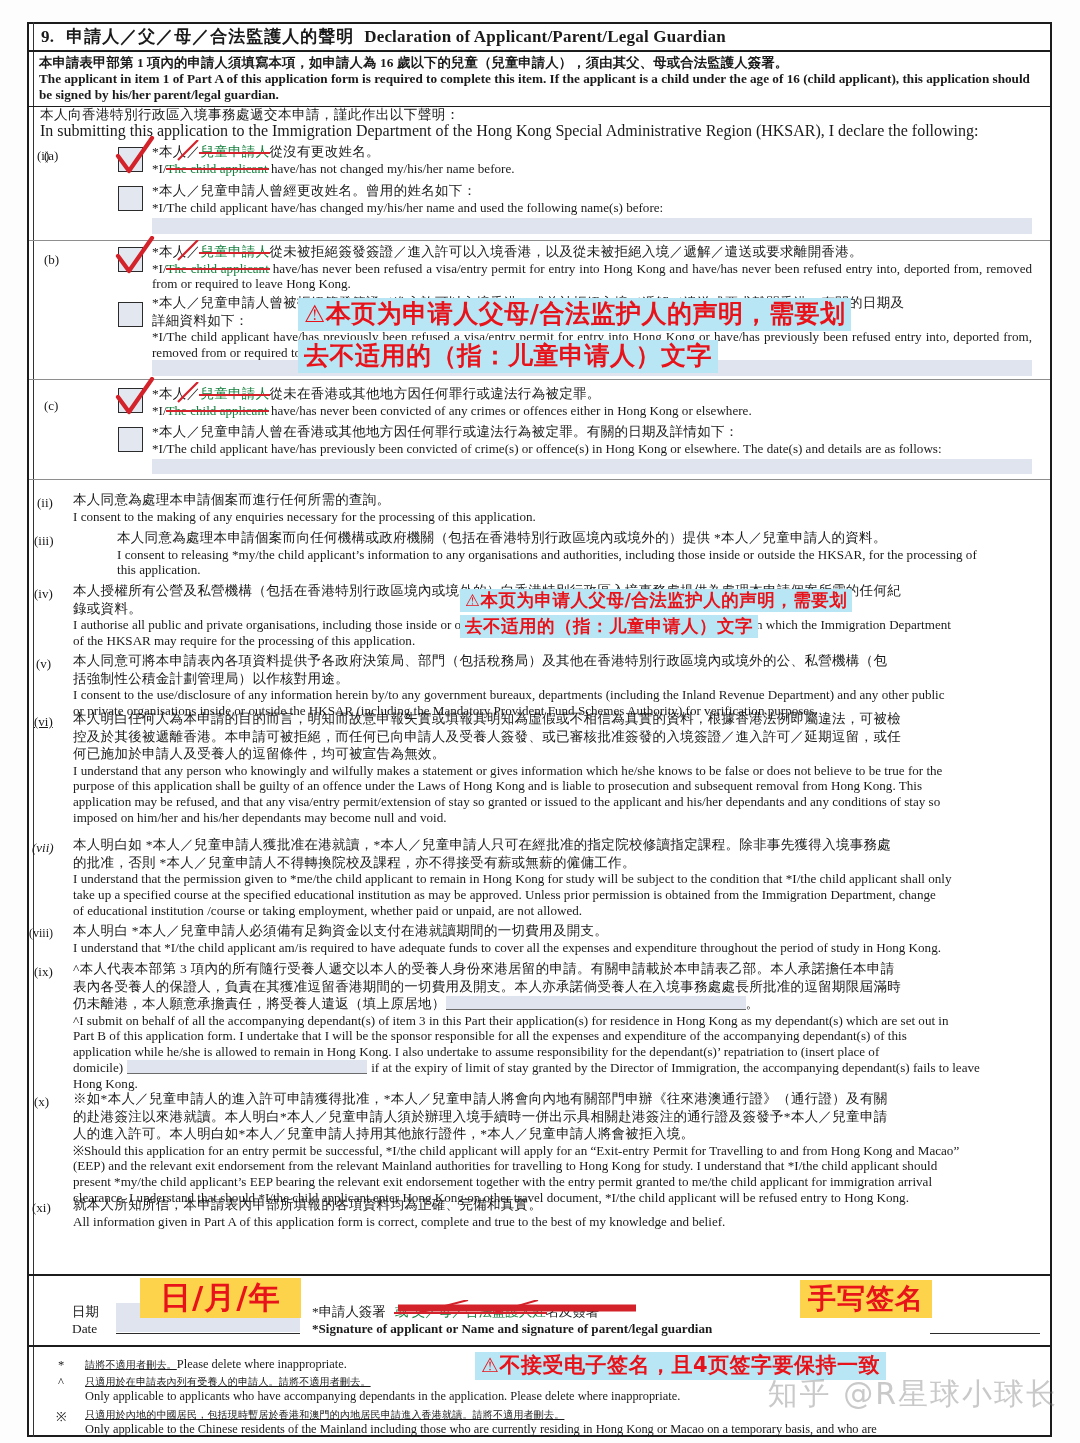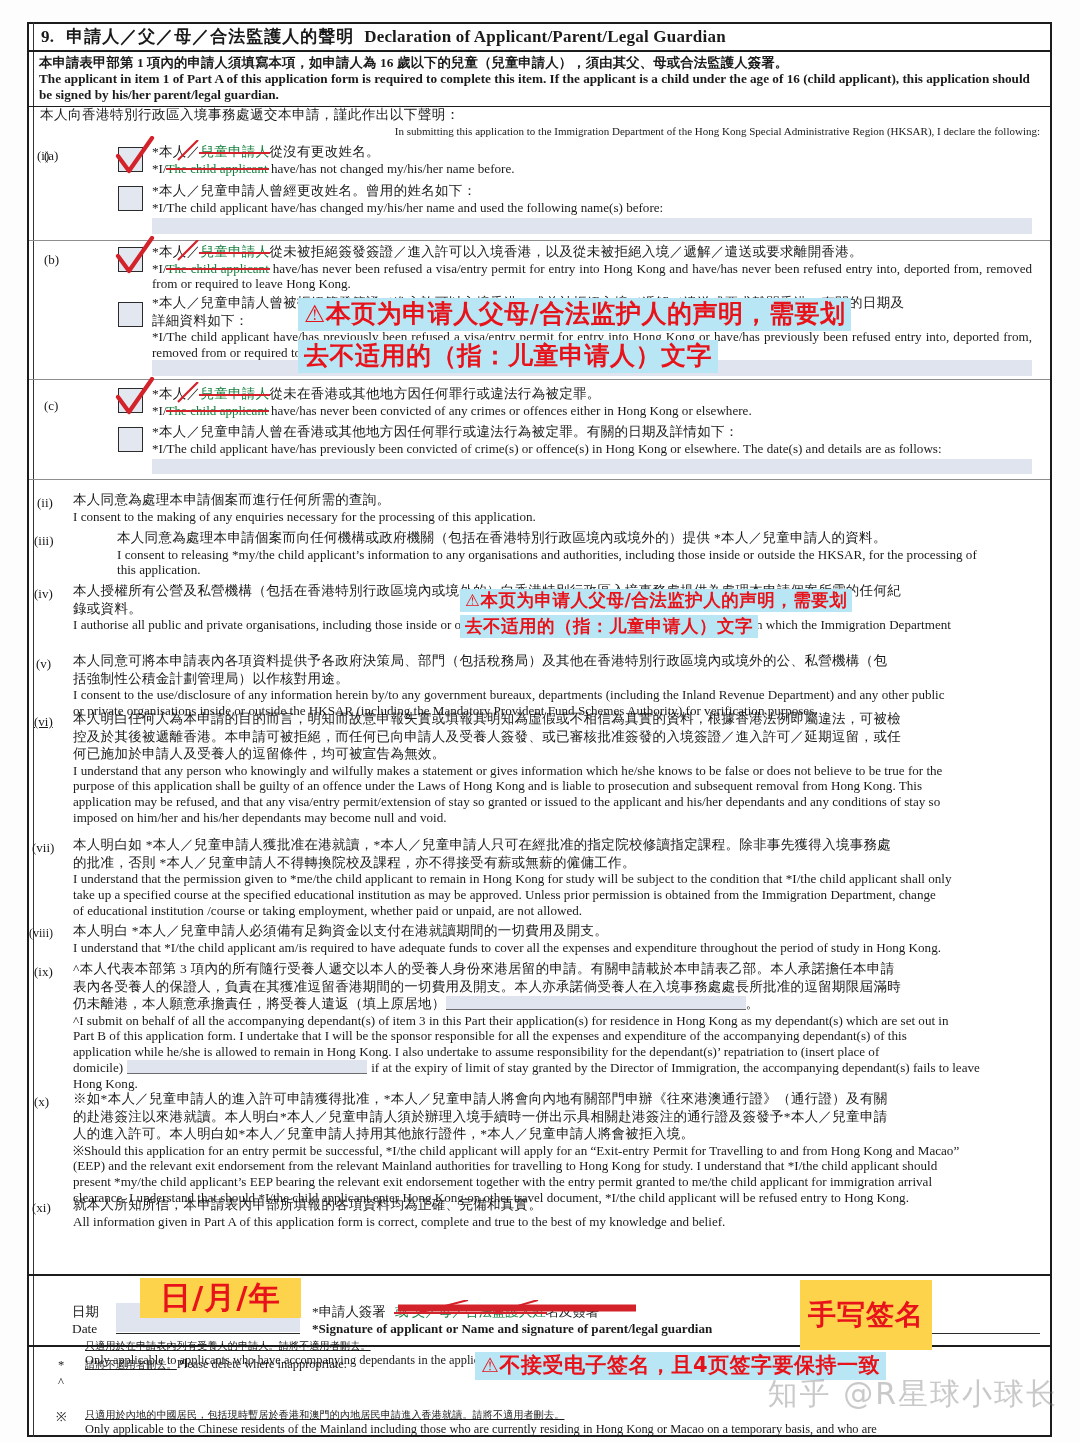--- a/index.html
+++ b/index.html
@@ -68,7 +68,7 @@
     width: 1000px;
   }
   .intro-cn { font-size: 13.6px; line-height: 17px; letter-spacing: .4px; }
-  .intro-en { font-size: 11px; line-height: 16px; text-align: right; }
+  .intro-en { font-size: 16px; line-height: 16px; }
   .rn {            
     position: absolute;
     left: 8px;

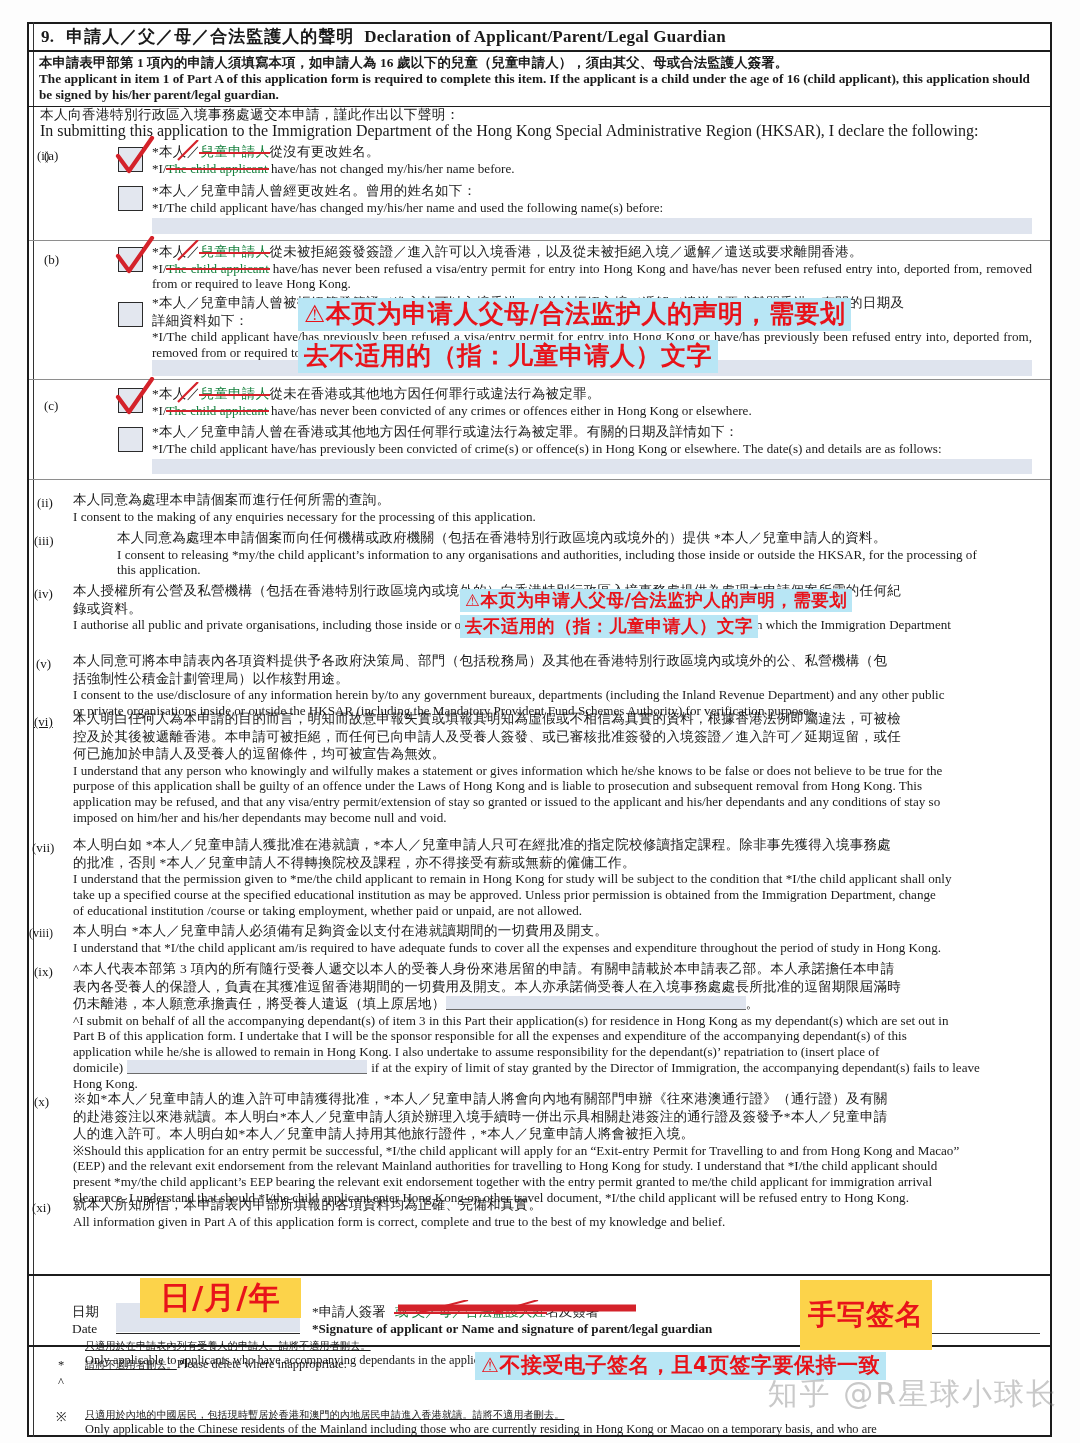--- a/index.html
+++ b/index.html
@@ -321,6 +321,7 @@
     <div class="cn">本人授權所有公營及私營機構（包括在香港特別行政區境內或境外的）向香港特別行政區入境事務處提供為處理本申請個案所需的任何紀</div>
     <div class="cn">錄或資料。</div>
     <div class="en">I authorise all public and private organisations, including those inside or outside the HKSAR, to provide any records or information which the Immigration Department</div>
+    <div class="en">of the HKSAR may require for the processing of this application.</div>
   </div>
 
   <div class="rn" style="top:656px;left:36px;position:absolute;">(v)</div>

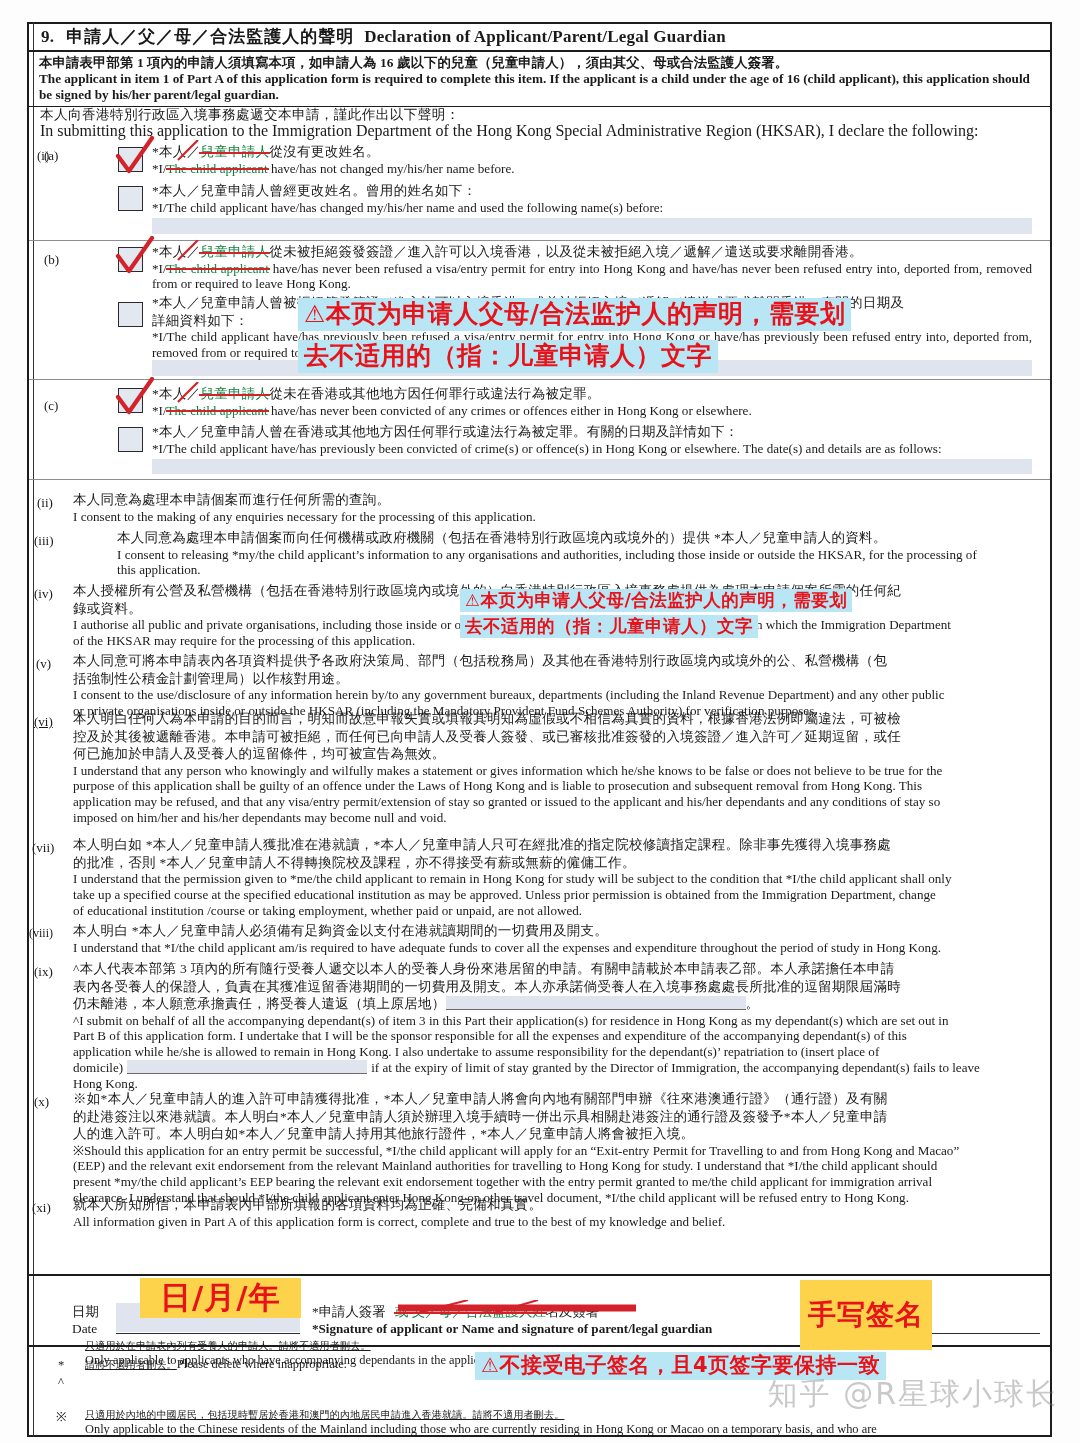--- a/index.html
+++ b/index.html
@@ -343,7 +343,7 @@
     <div class="en">imposed on him/her and his/her dependants may become null and void.</div>
   </div>
 
-  <div class="rn" style="top:840px;left:32px;position:absolute;">(vii)</div>
+  <div class="rn" style="top:840px;left:32px;position:absolute;font-style:italic;">(vii)</div>
   <div style="position:absolute; left:73px; top:836px; width:965px;">
     <div class="cn">本人明白如 *本人／兒童申請人獲批准在港就讀，*本人／兒童申請人只可在經批准的指定院校修讀指定課程。除非事先獲得入境事務處</div>
     <div class="cn">的批准，否則 *本人／兒童申請人不得轉換院校及課程，亦不得接受有薪或無薪的僱傭工作。</div>

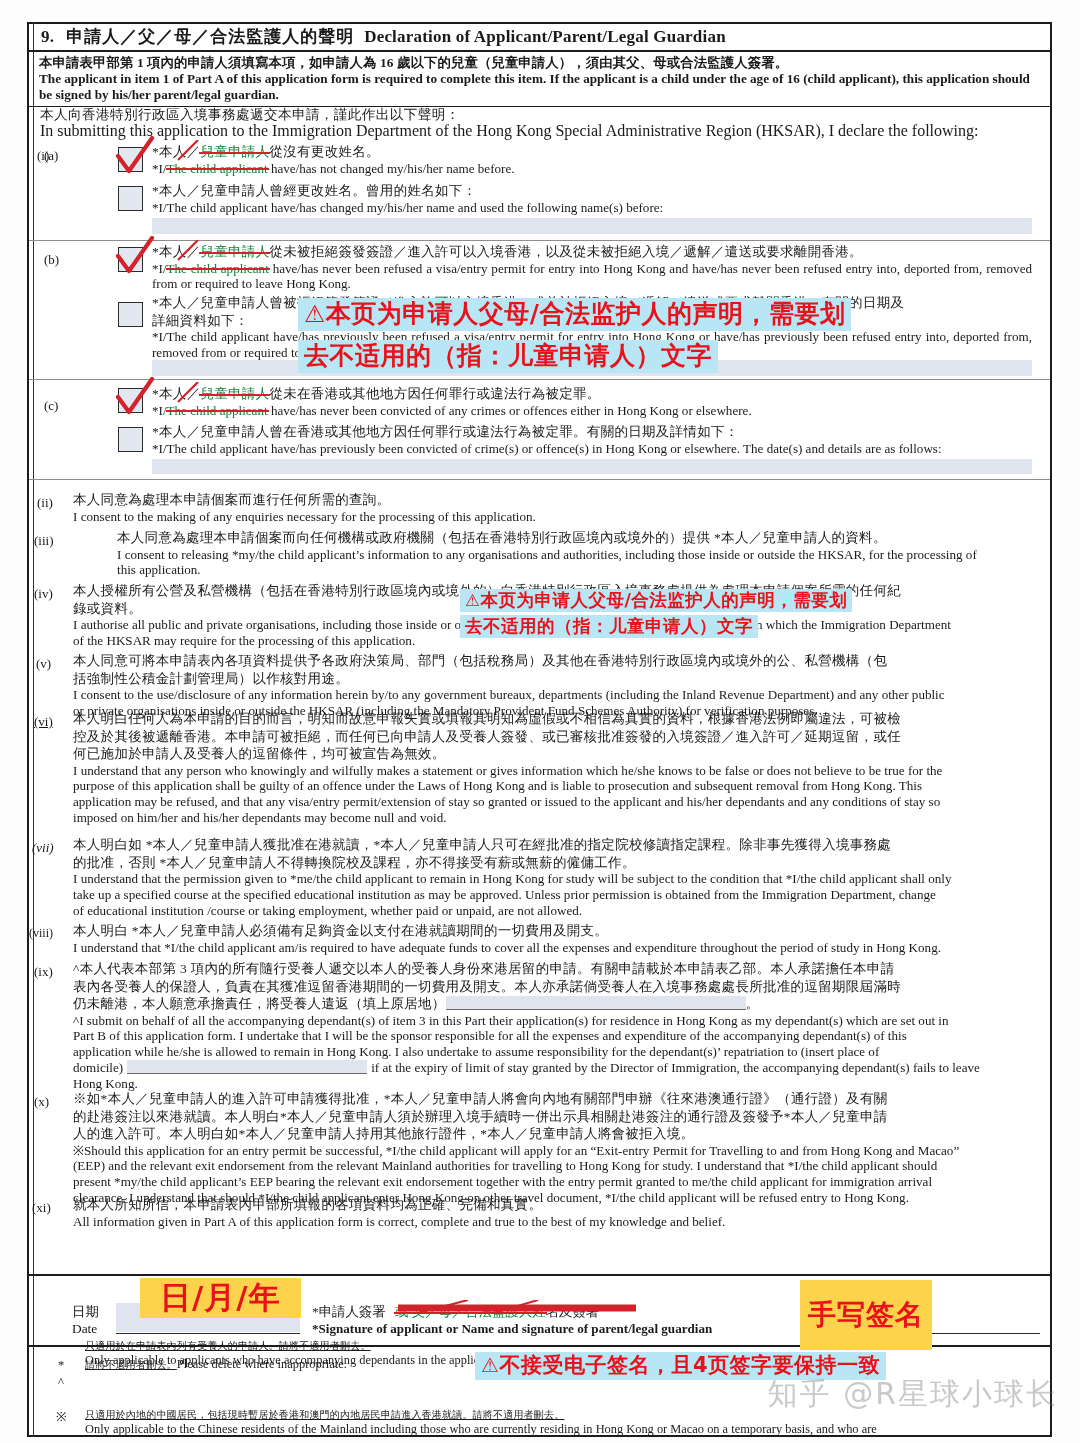--- a/index.html
+++ b/index.html
@@ -444,7 +444,7 @@
 
   <div class="anno-yellow" style="left:140px; top:1278px; font-size:31px; padding:2px 20px;">日/月/年</div>
 
-  <div class="anno-yellow" style="left:800px; top:1280px; font-size:28px; padding:19px 8px;">手写签名</div>
+  <div class="anno-yellow" style="left:800px; top:1280px; font-size:28px; padding:3px 8px;">手写签名</div>
 
   <div class="anno" style="left:475px; top:1352px; font-size:21px; padding:1px 6px;">
     <span class="warn">⚠</span><span>不接受电子签名，且4页签字要保持一致</span>

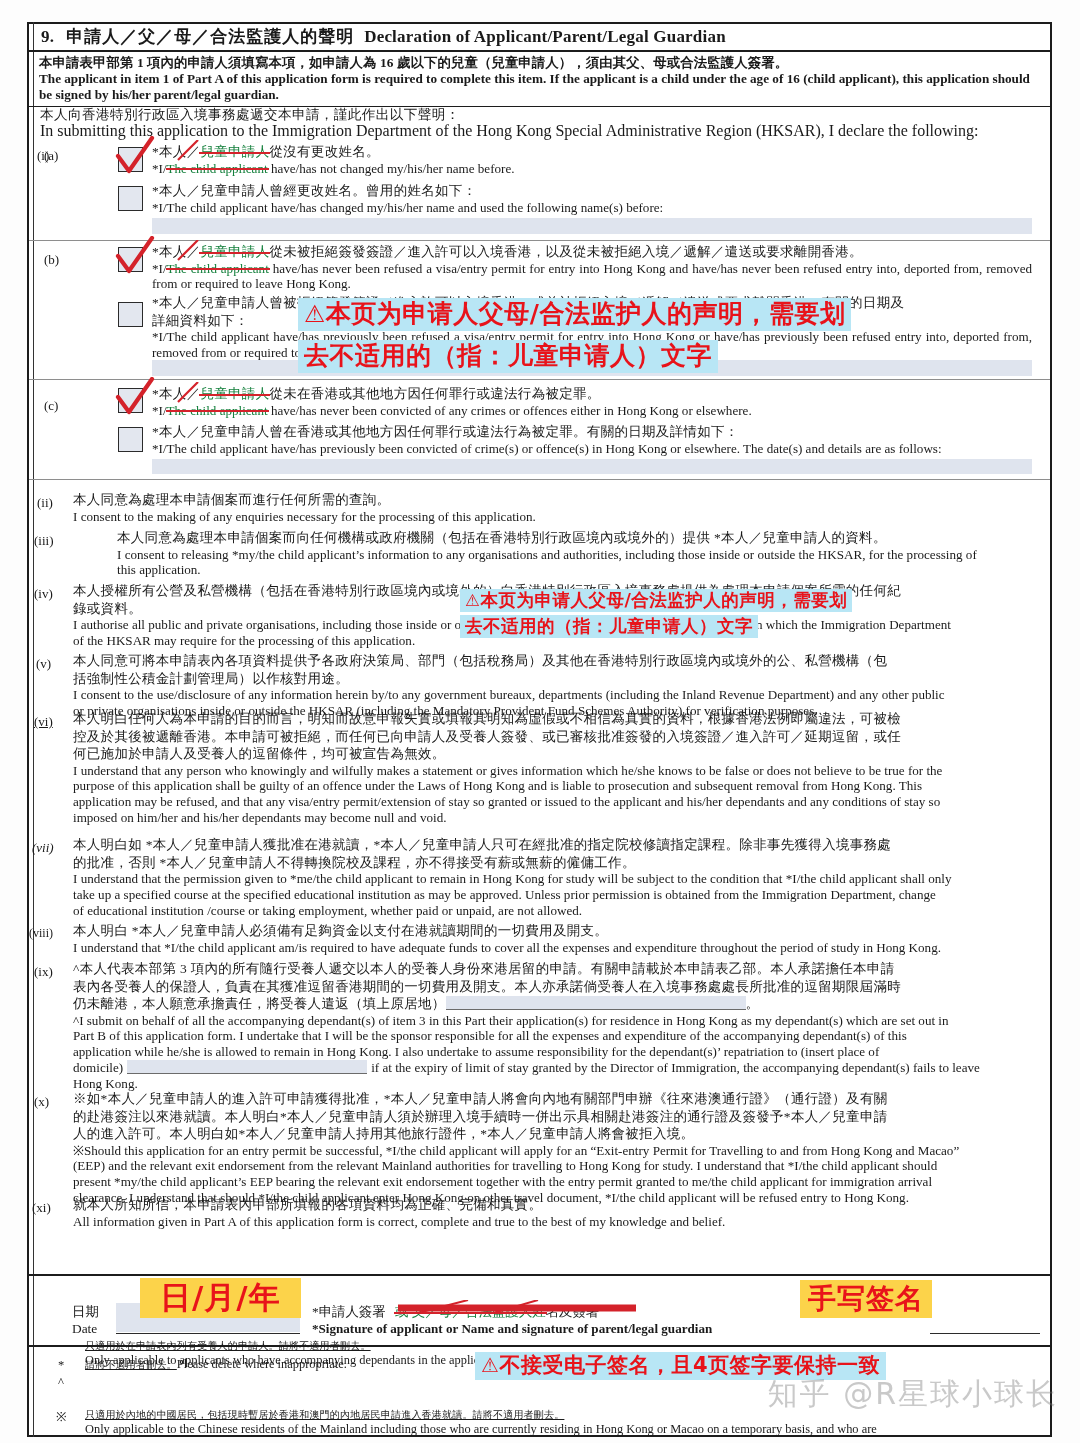--- a/index.html
+++ b/index.html
@@ -417,7 +417,7 @@
   </div>
 
   <div class="fn-mark" style="left:58px; top:1375px;">^</div>
-  <div class="fn-txt" style="left:85px; top:1338px; width:950px;">
+  <div class="fn-txt" style="left:85px; top:1374px; width:950px;">
     <div class="cns">只適用於在申請表內列有受養人的申請人。請將不適用者刪去。</div>
     <div>Only applicable to applicants who have accompanying dependants in the application.   Please delete where inappropriate.</div>
   </div>

